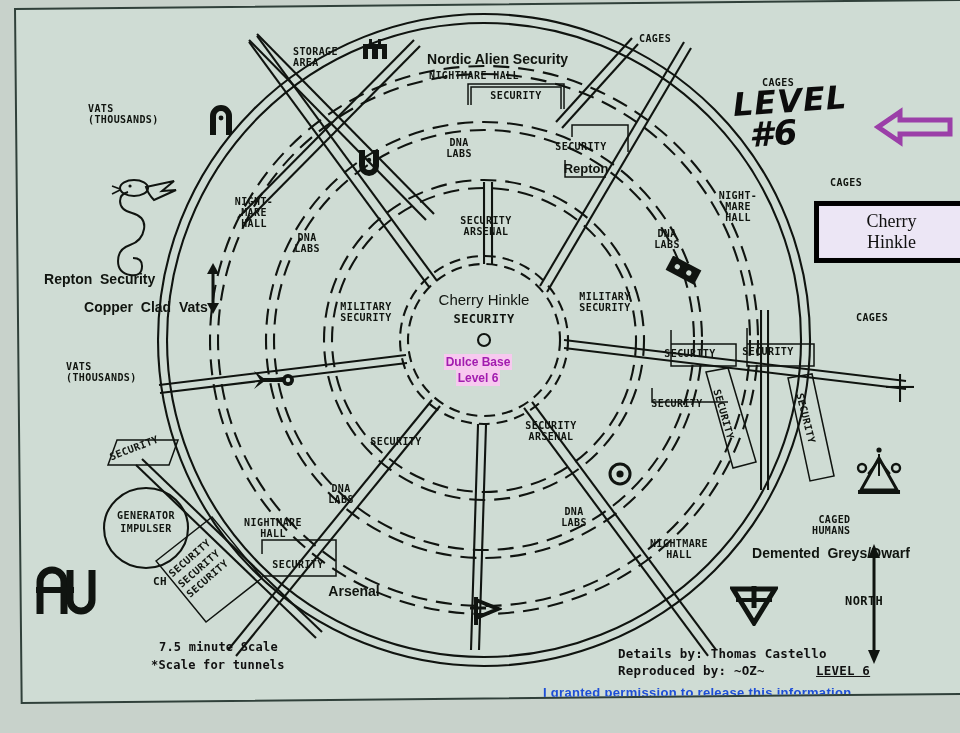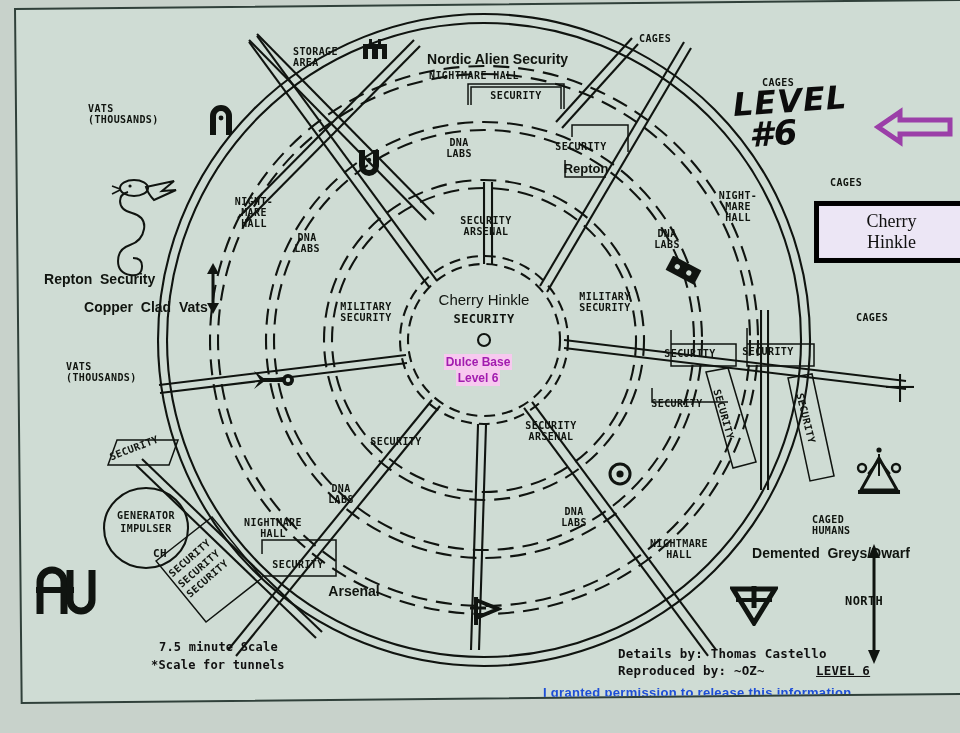--- a/index.html
+++ b/index.html
@@ -250,7 +250,7 @@
 (THOUSANDS)</div>
       <div class="t sans sz14" style="left:28px;top:262px;">Repton  Security</div>
       <div class="t sans sz14" style="left:20px;top:290px;margin-left:48px;">Copper  Clad  Vats</div>
-      <div class="t mono sz10" style="left:796px;top:504px;">CAGED
+      <div class="t mono sz10" style="left:796px;top:504px;text-align:right;">CAGED
 HUMANS</div>
       <div class="t sans sz14" style="left:736px;top:536px;">Demented  Greys/Dwarf</div>
 

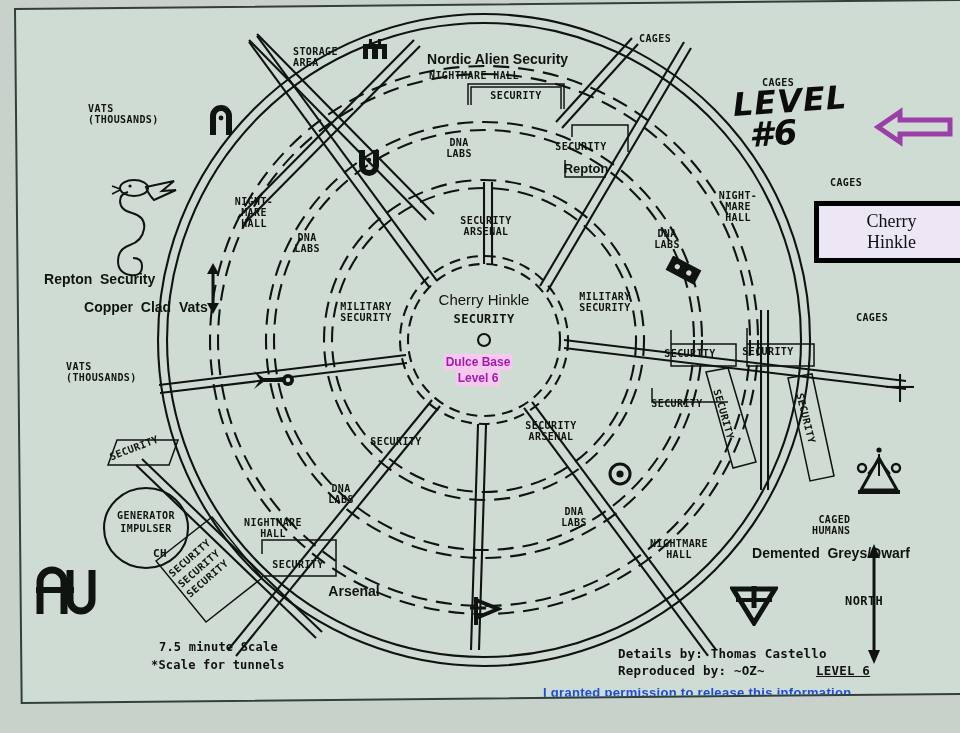--- a/index.html
+++ b/index.html
@@ -35,7 +35,7 @@
   .sans{font-family:"Liberation Sans",sans-serif;font-weight:600;}
   .ctr{text-align:center;transform:translateX(-50%);}
   .sz10{font-size:10px;}
-  .sz11{font-size:11px;}
+  .sz11{font-size:11px;margin-top:28px;}
   .sz12{font-size:12px;}
   .sz13{font-size:13px;}
   .sz14{font-size:14px;}

